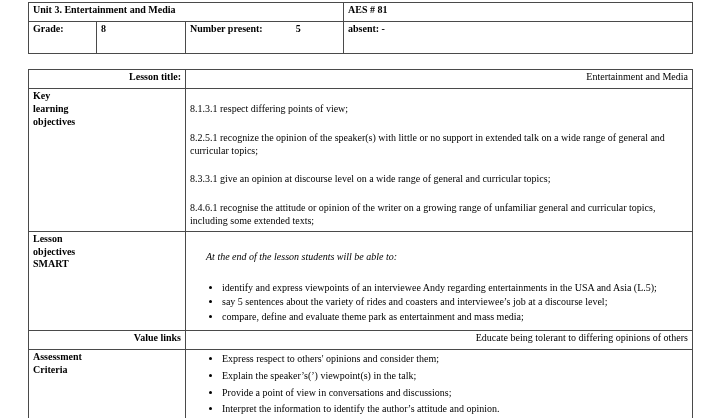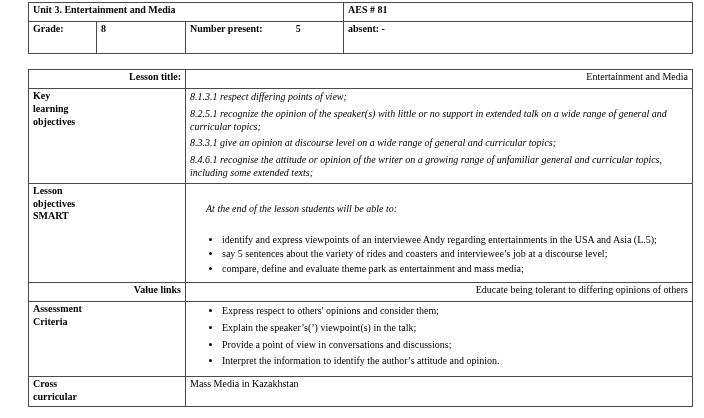--- a/index.html
+++ b/index.html
@@ -73,9 +73,8 @@
   }
 
   .body-para {
-    margin: 0 0 0 0;
+    margin: 12px 0 0 0;
     padding: 1px 0 3px 0;
-    font-style: italic;
   }
 
   .body-para:last-child {

